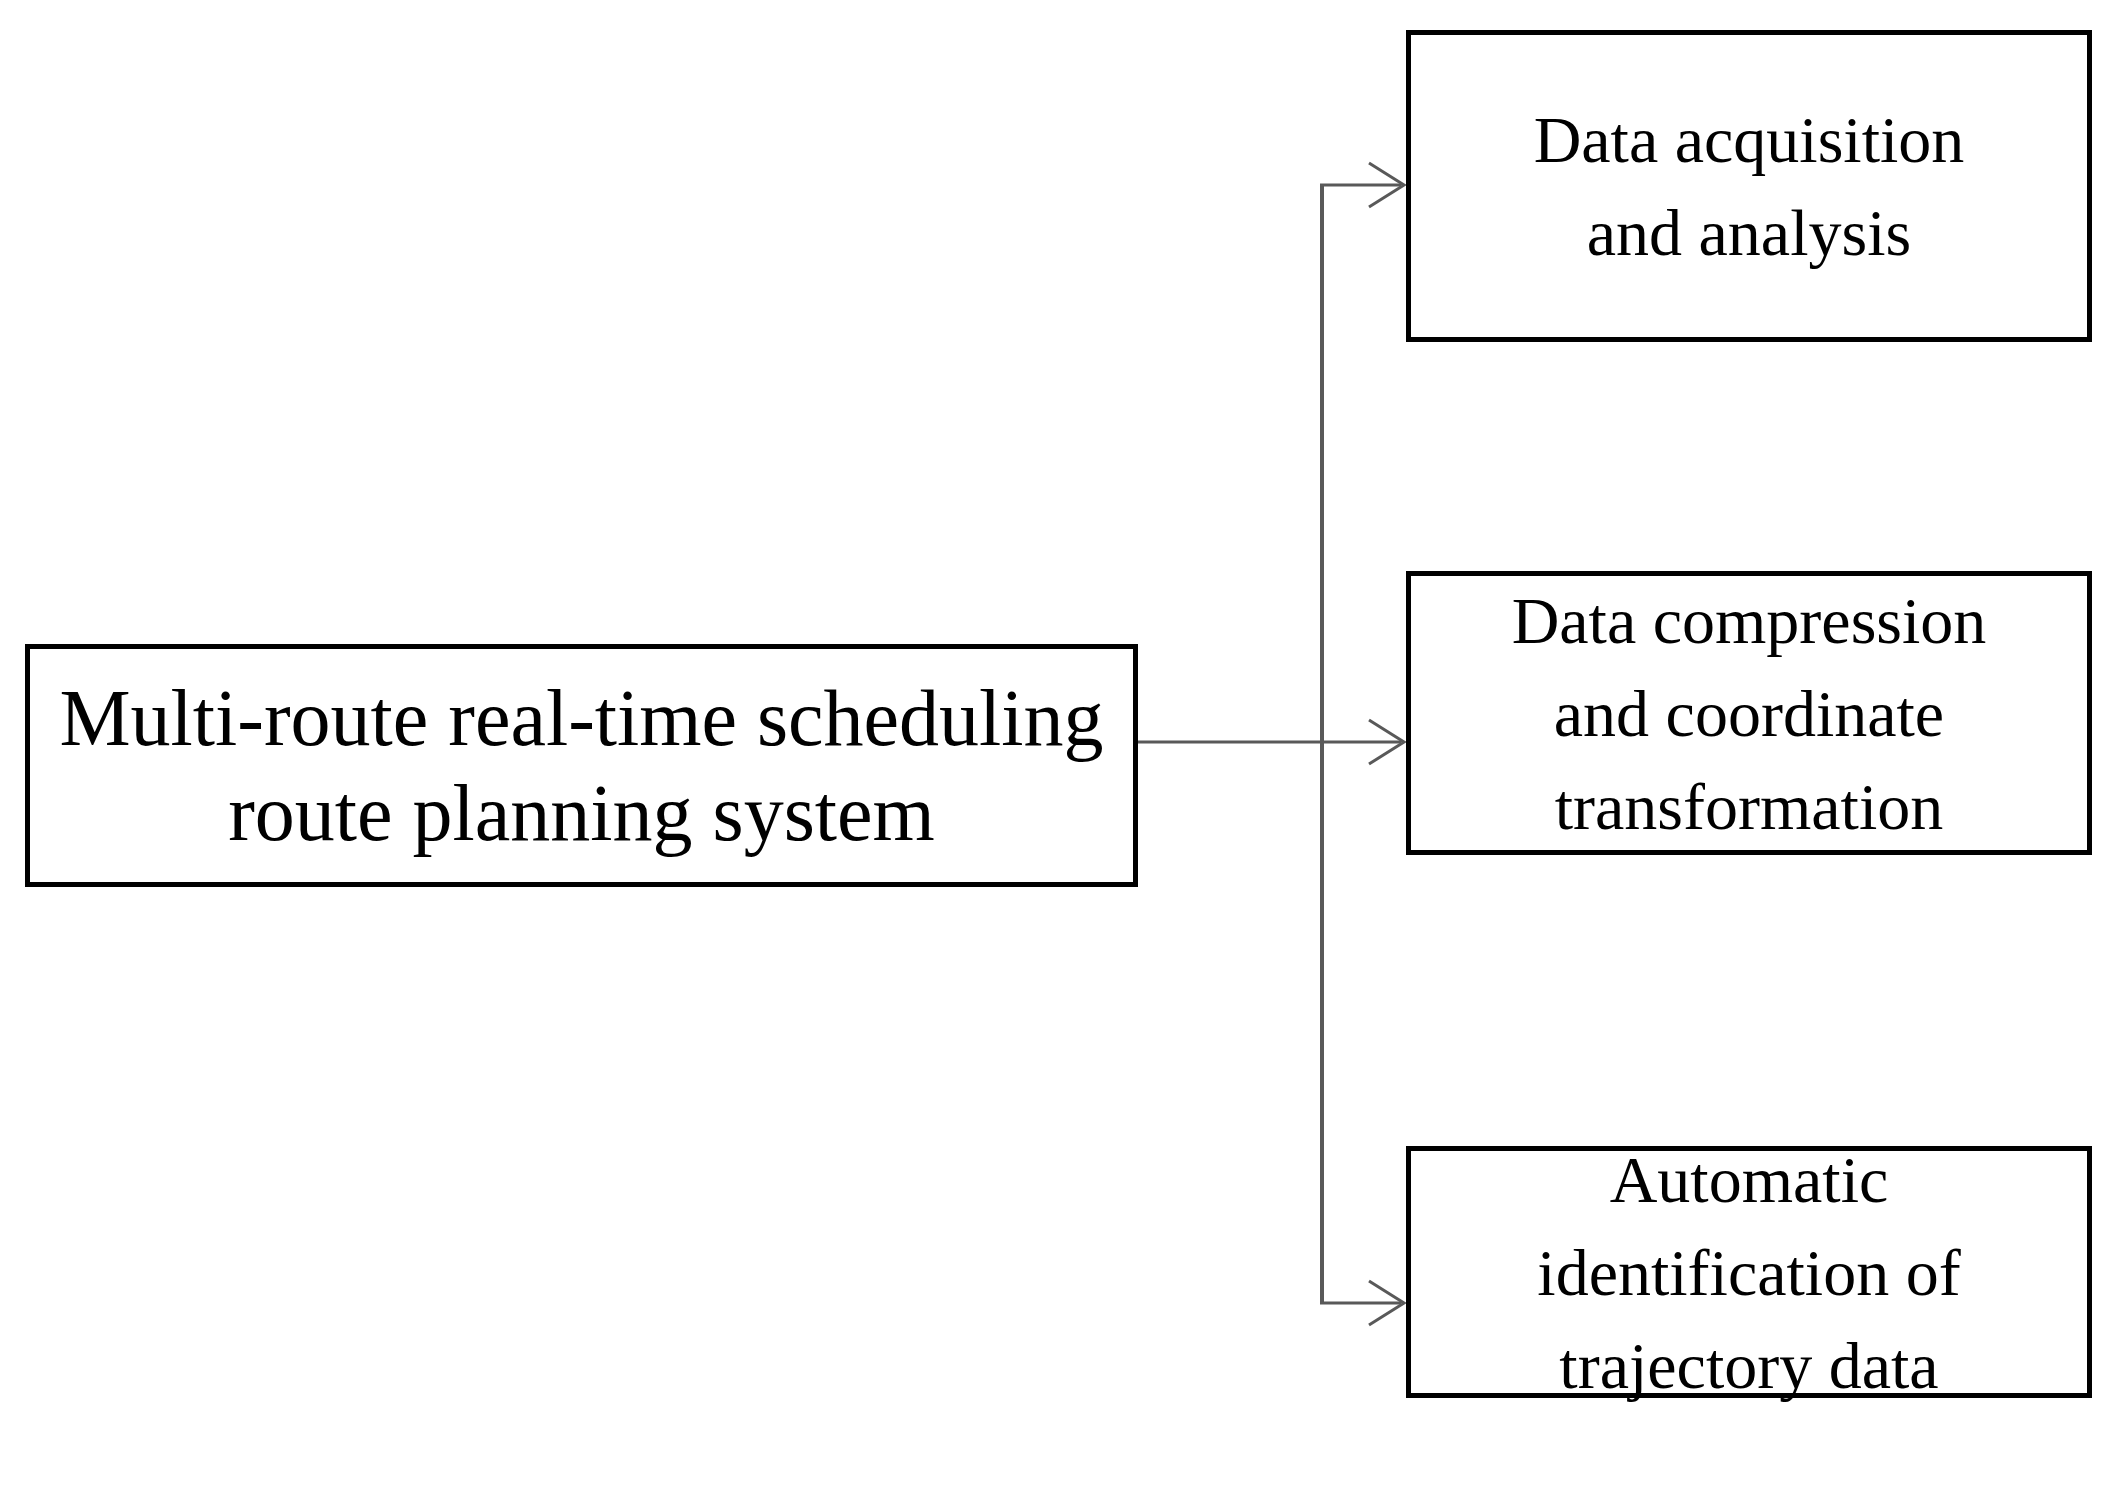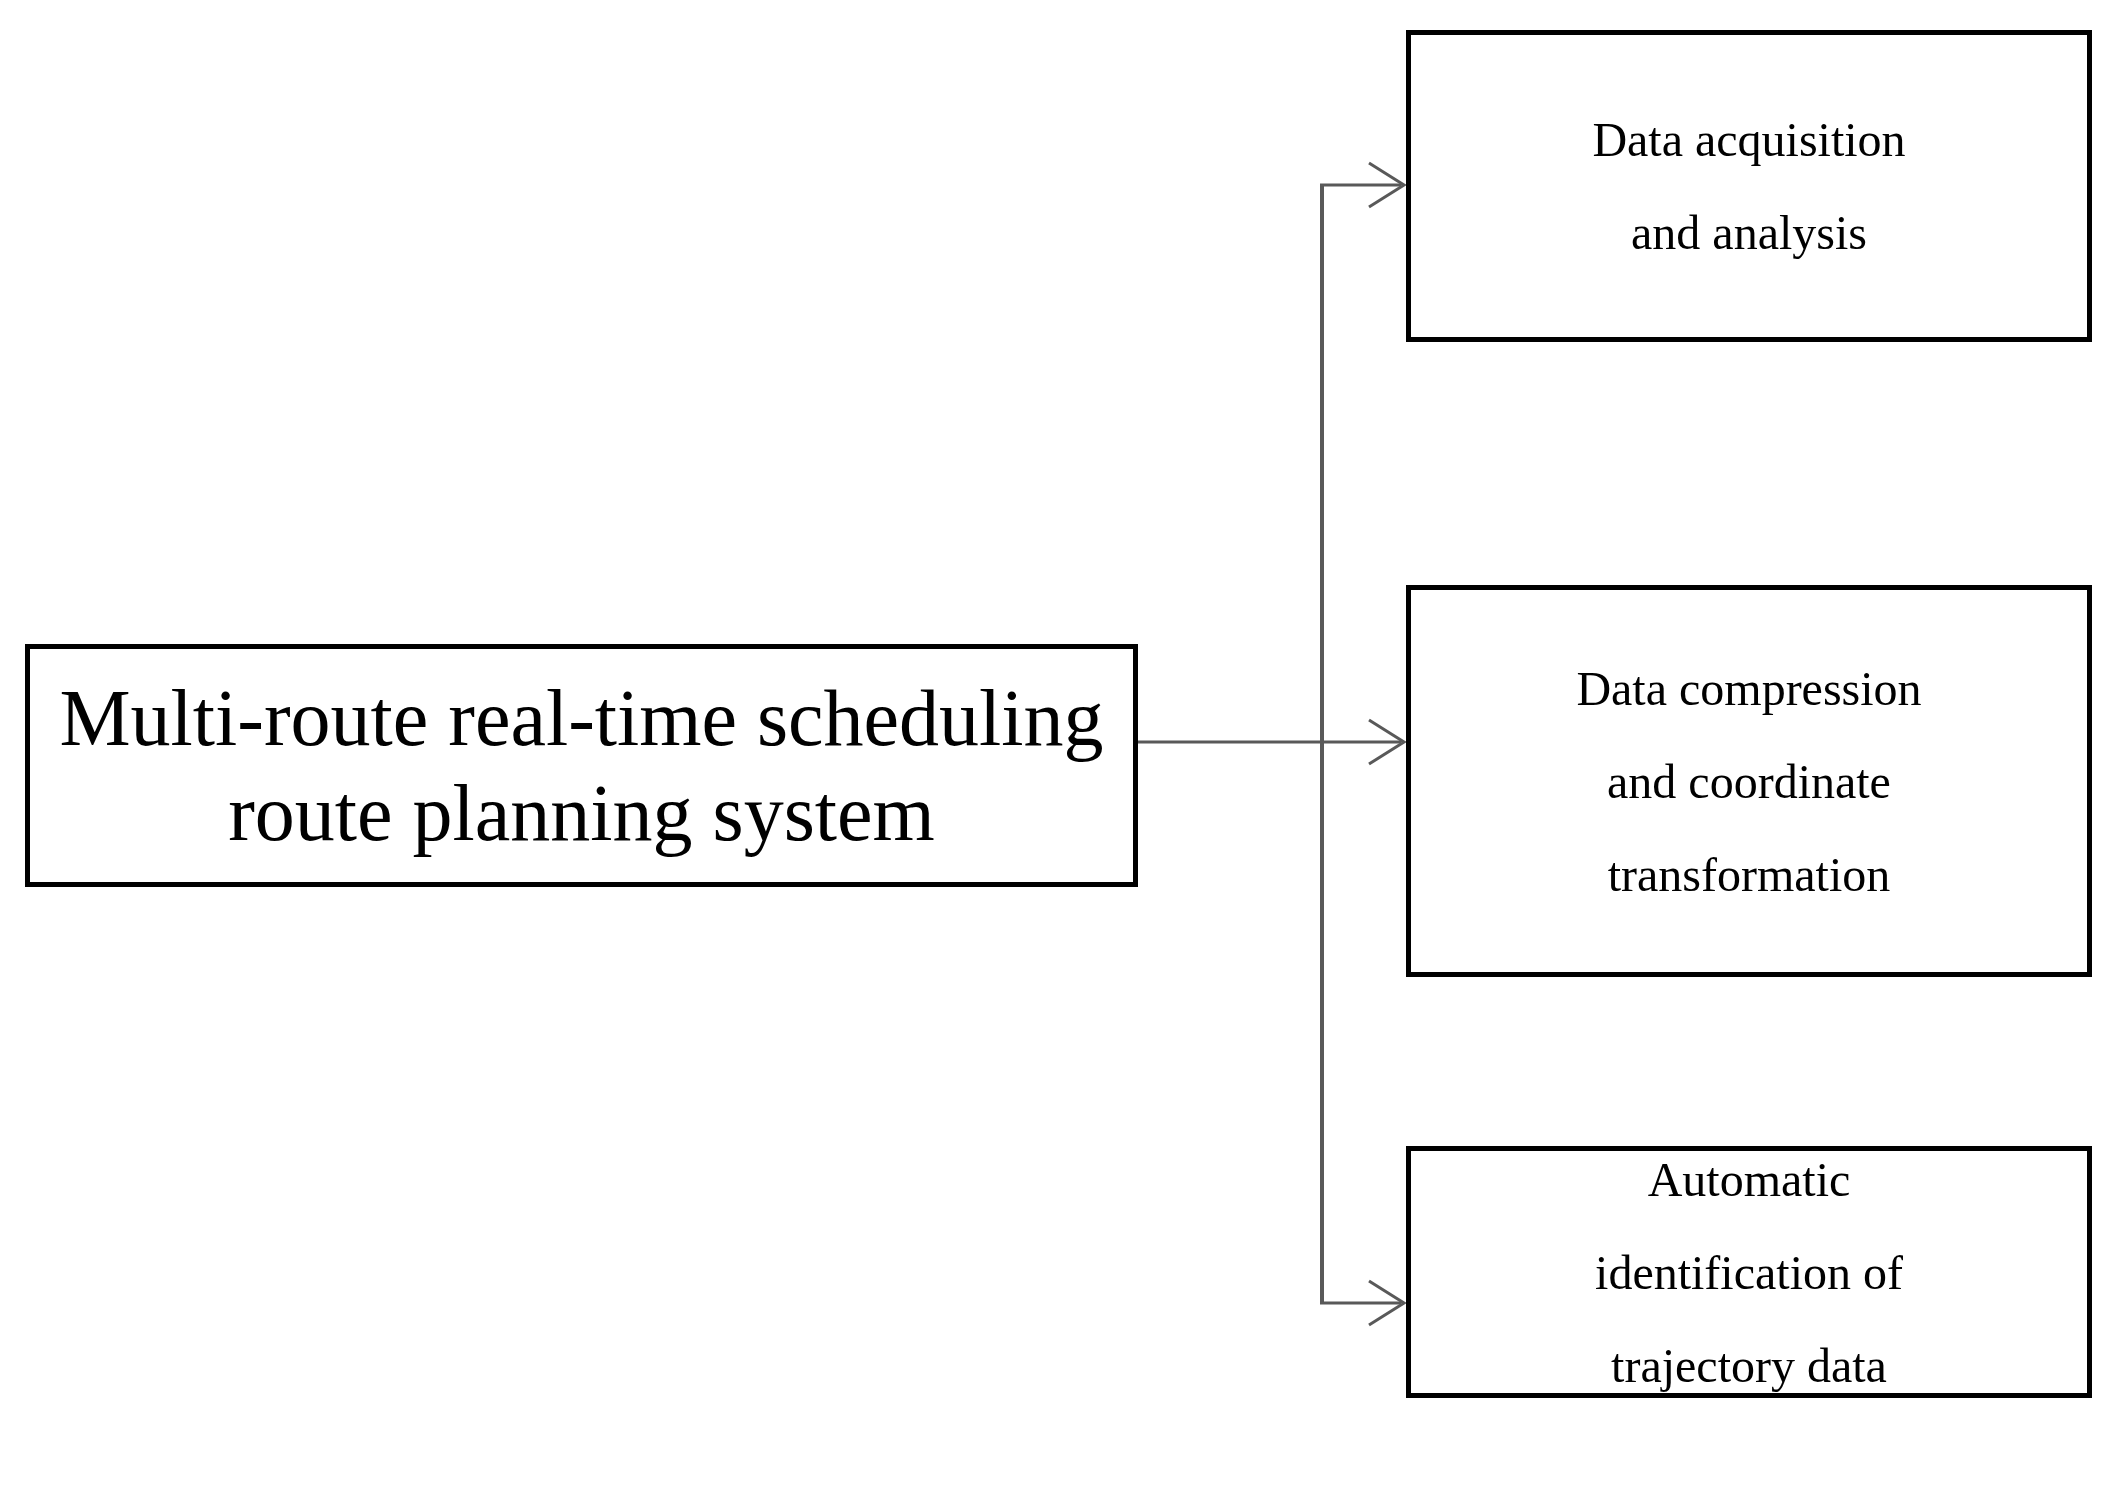--- a/index.html
+++ b/index.html
@@ -50,7 +50,7 @@
     left: 1406px;
     width: 686px;
   }
-  .child-box .label { font-size: 48px; line-height: 93px; }
+  .child-box .label { font-size: 66px; line-height: 93px; }
   .box-acquisition { top: 30px;  height: 312px; }
   .box-compression { top: 585px; height: 392px; }
   .box-trajectory  { top: 1146px; height: 252px; }

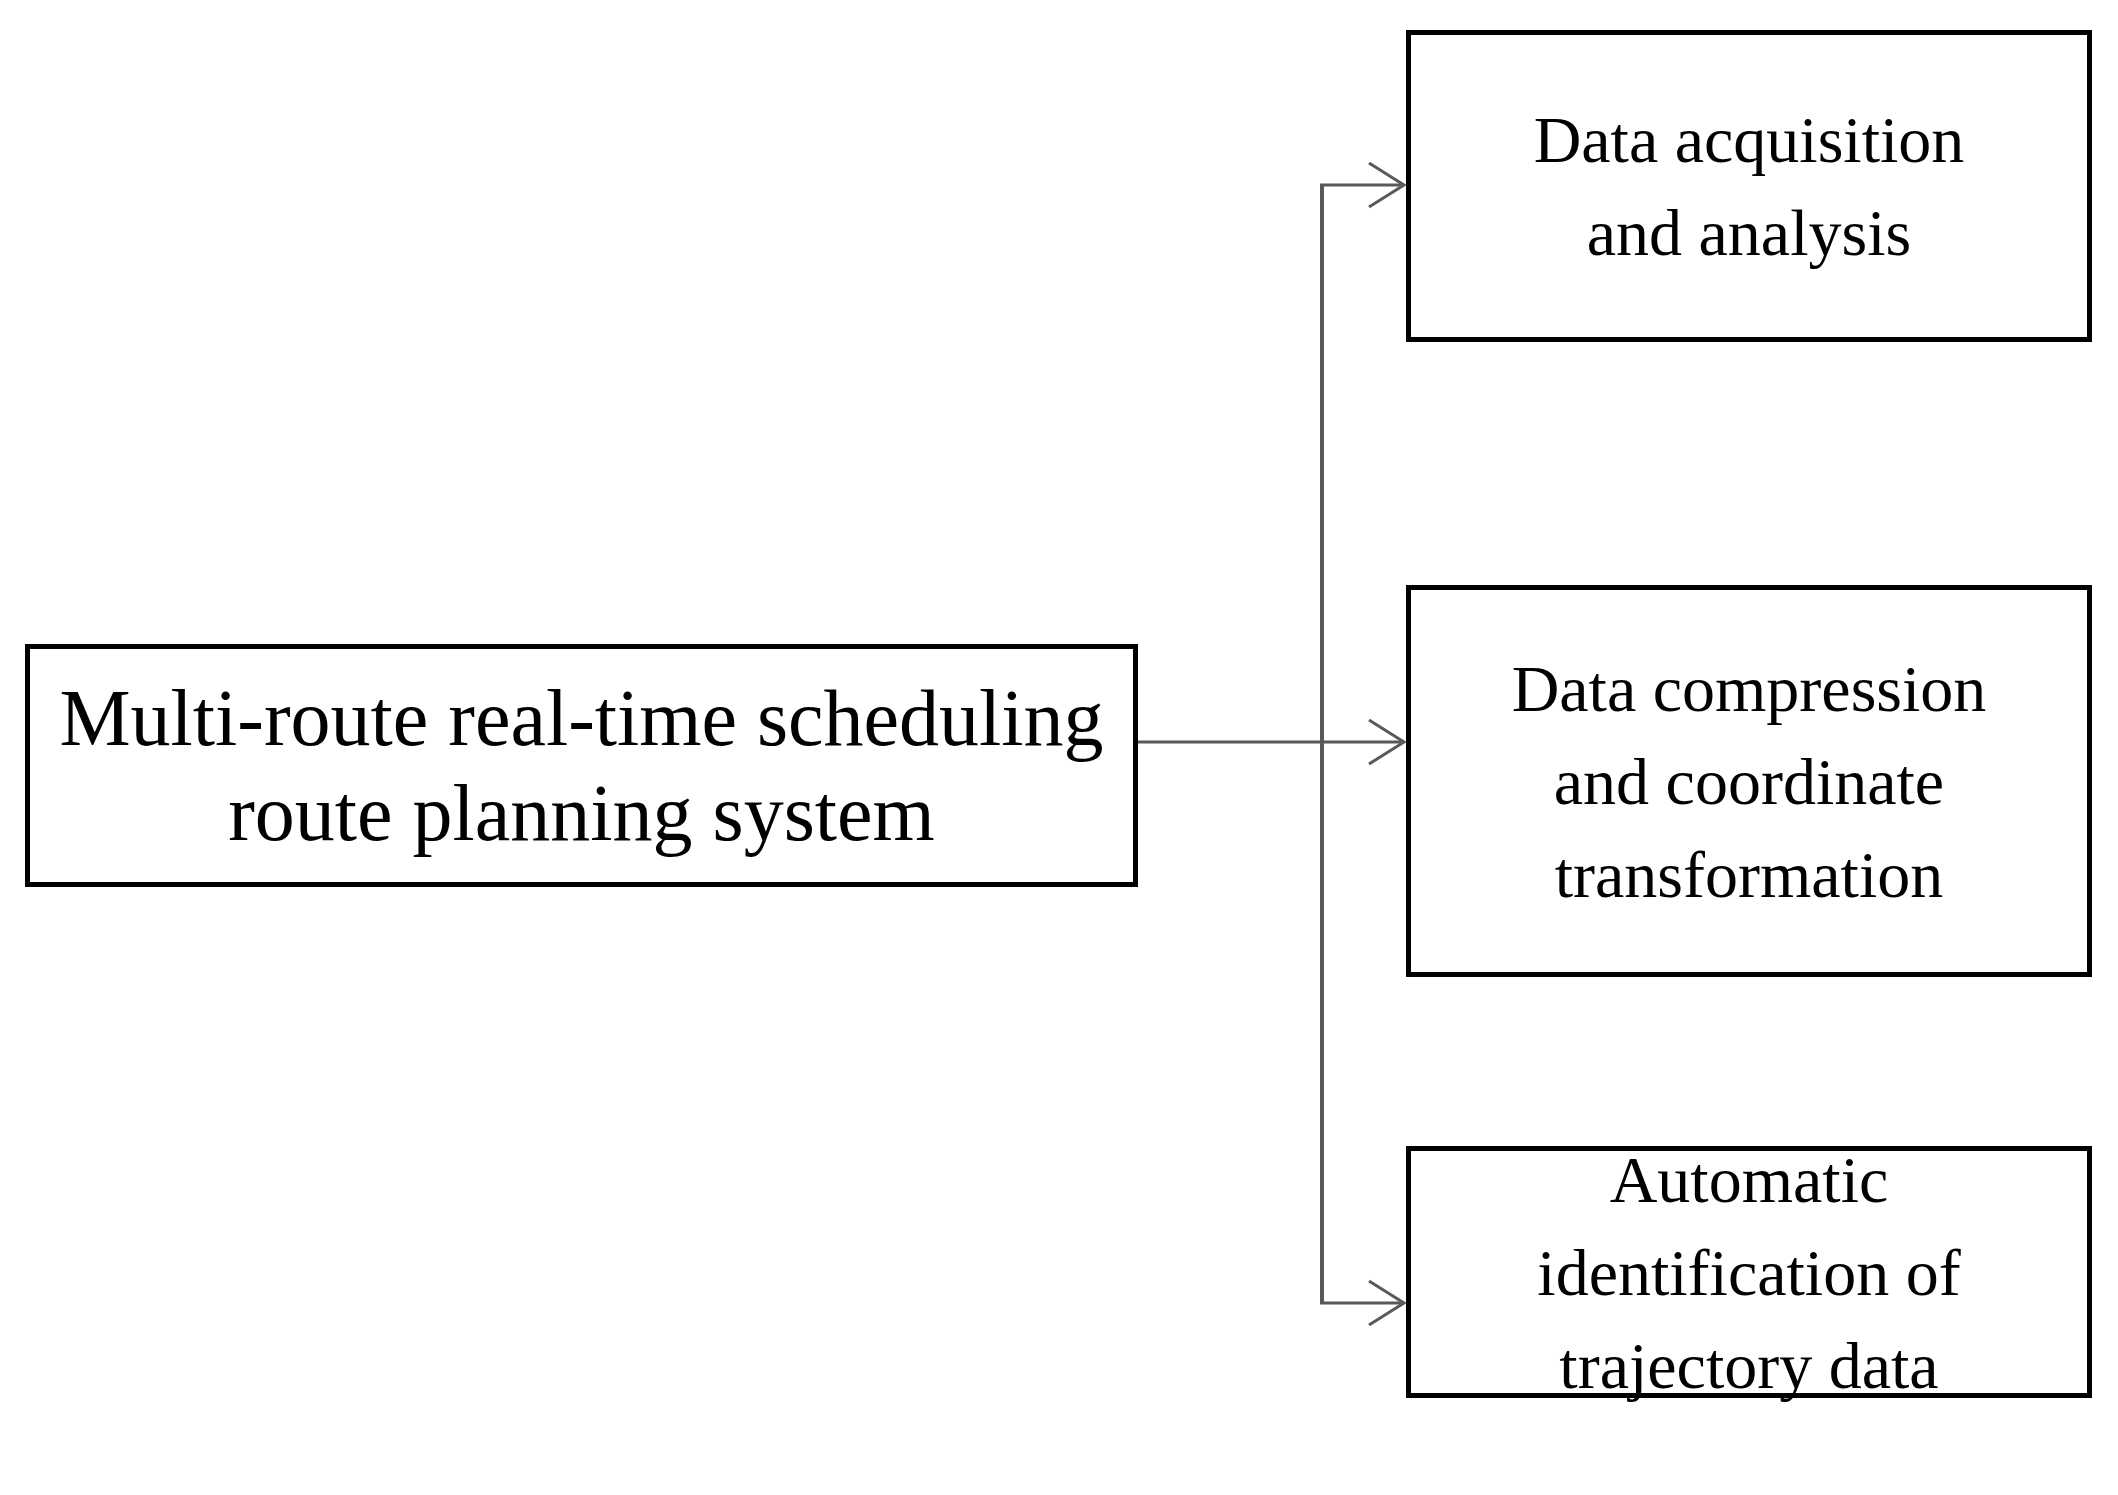--- a/index.html
+++ b/index.html
@@ -52,7 +52,7 @@
   }
   .child-box .label { font-size: 66px; line-height: 93px; }
   .box-acquisition { top: 30px;  height: 312px; }
-  .box-compression { top: 585px; height: 392px; }
+  .box-compression { top: 571px; height: 284px; }
   .box-trajectory  { top: 1146px; height: 252px; }
 </style>
 </head>

